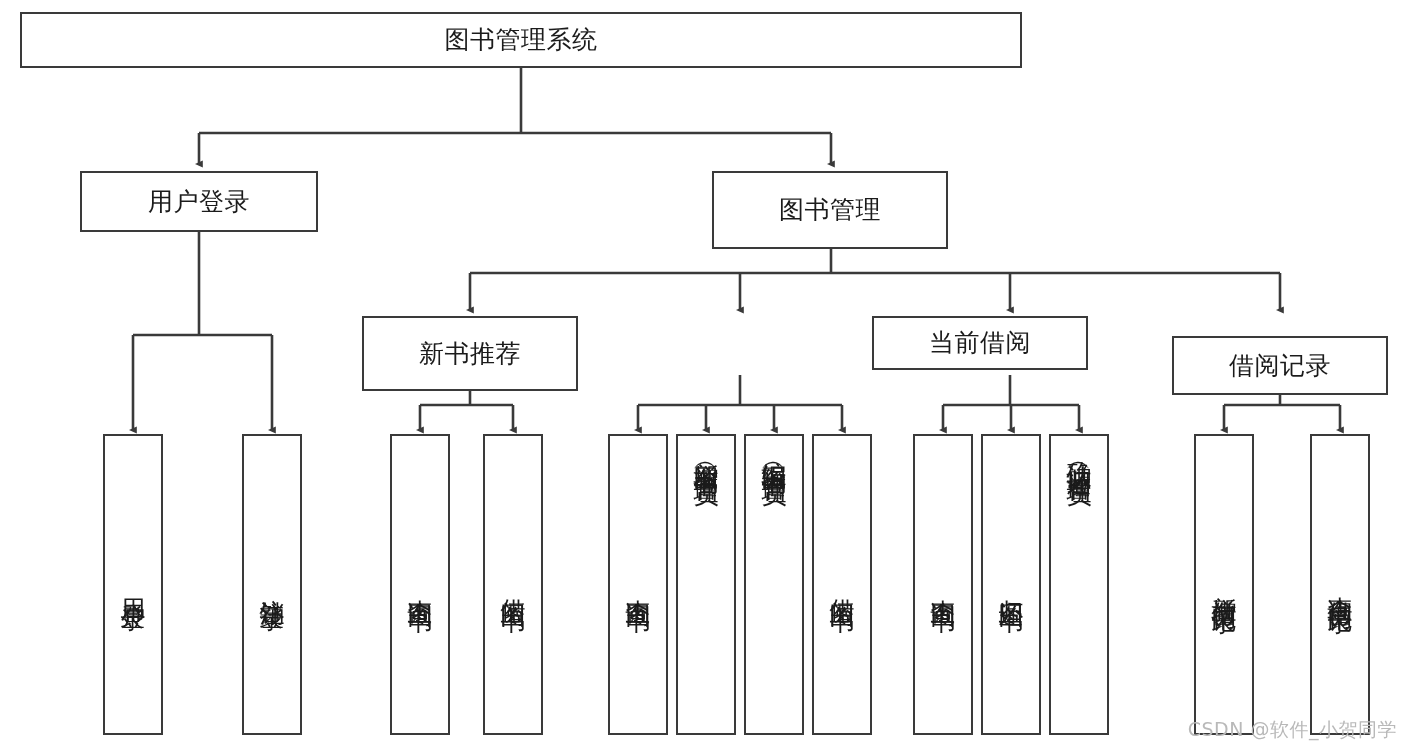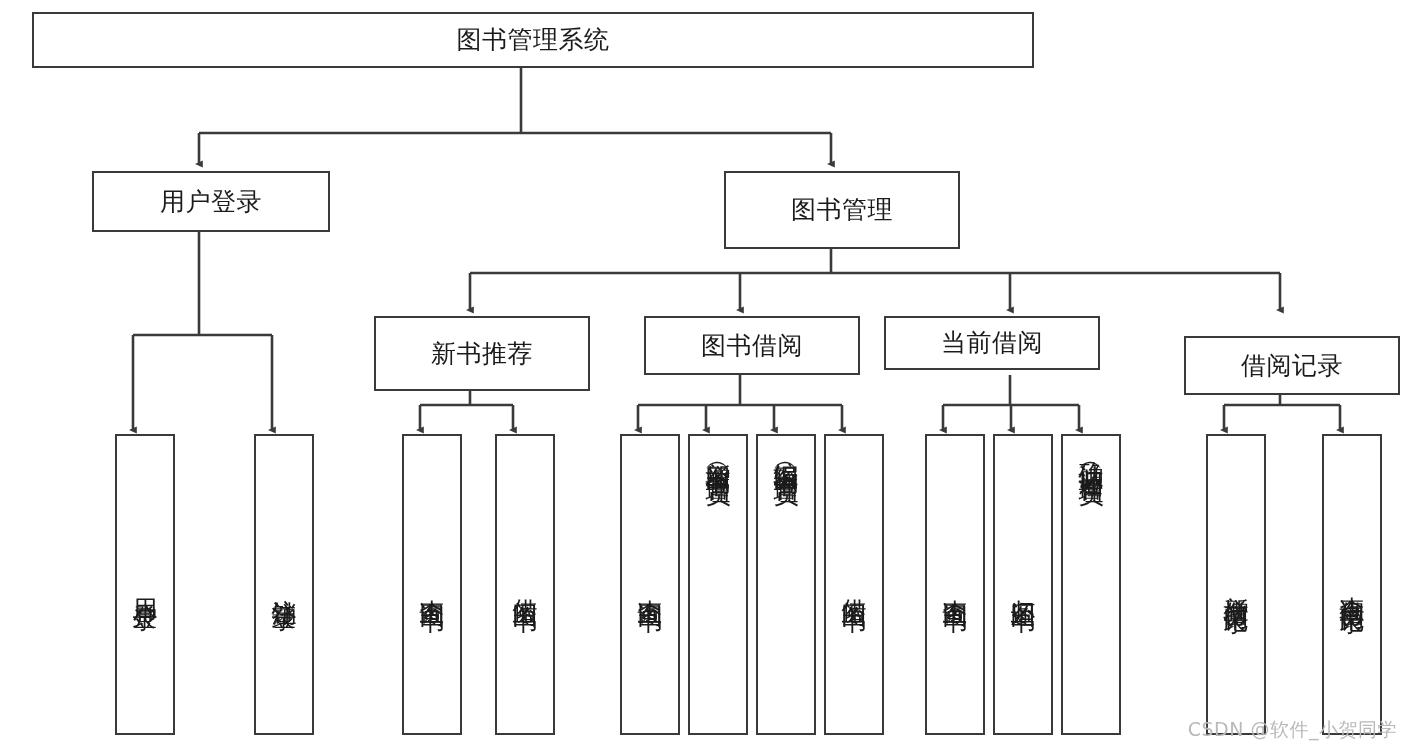--- a/index.html
+++ b/index.html
@@ -35,7 +35,6 @@
     justify-content: center;
     color: #1b1b1b;
     z-index: 3;
-    margin-left: 12px;
   }
   .node .label {
     display: block;

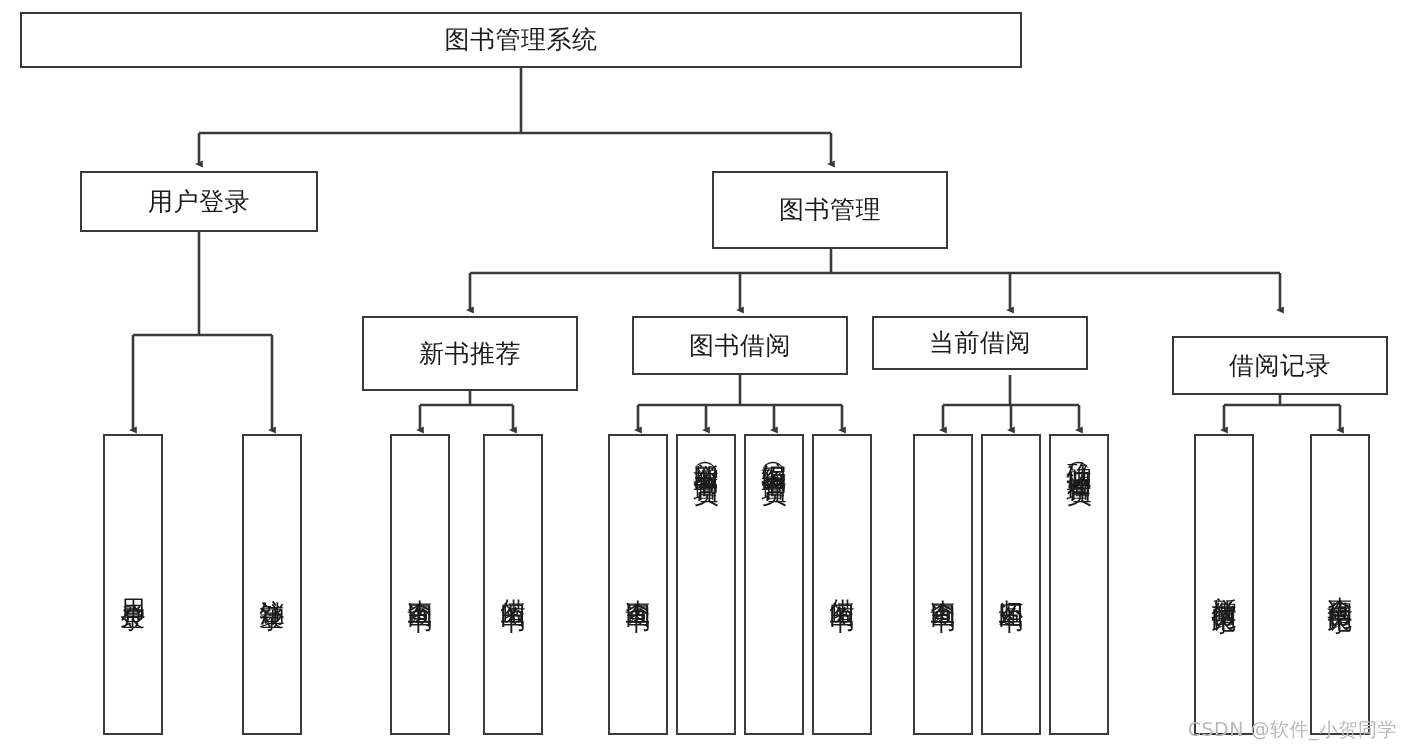--- a/index.html
+++ b/index.html
@@ -146,9 +146,6 @@
   <div class="node horiz" style="left:362px; top:316px; width:216px; height:75px;">
     <span class="label">新书推荐</span>
   </div>
-  <div class="node horiz" style="left:632px; top:316px; width:216px; height:59px;">
-    <span class="label">图书借阅</span>
-  </div>
   <div class="node horiz" style="left:872px; top:316px; width:216px; height:54px;">
     <span class="label">当前借阅</span>
   </div>

